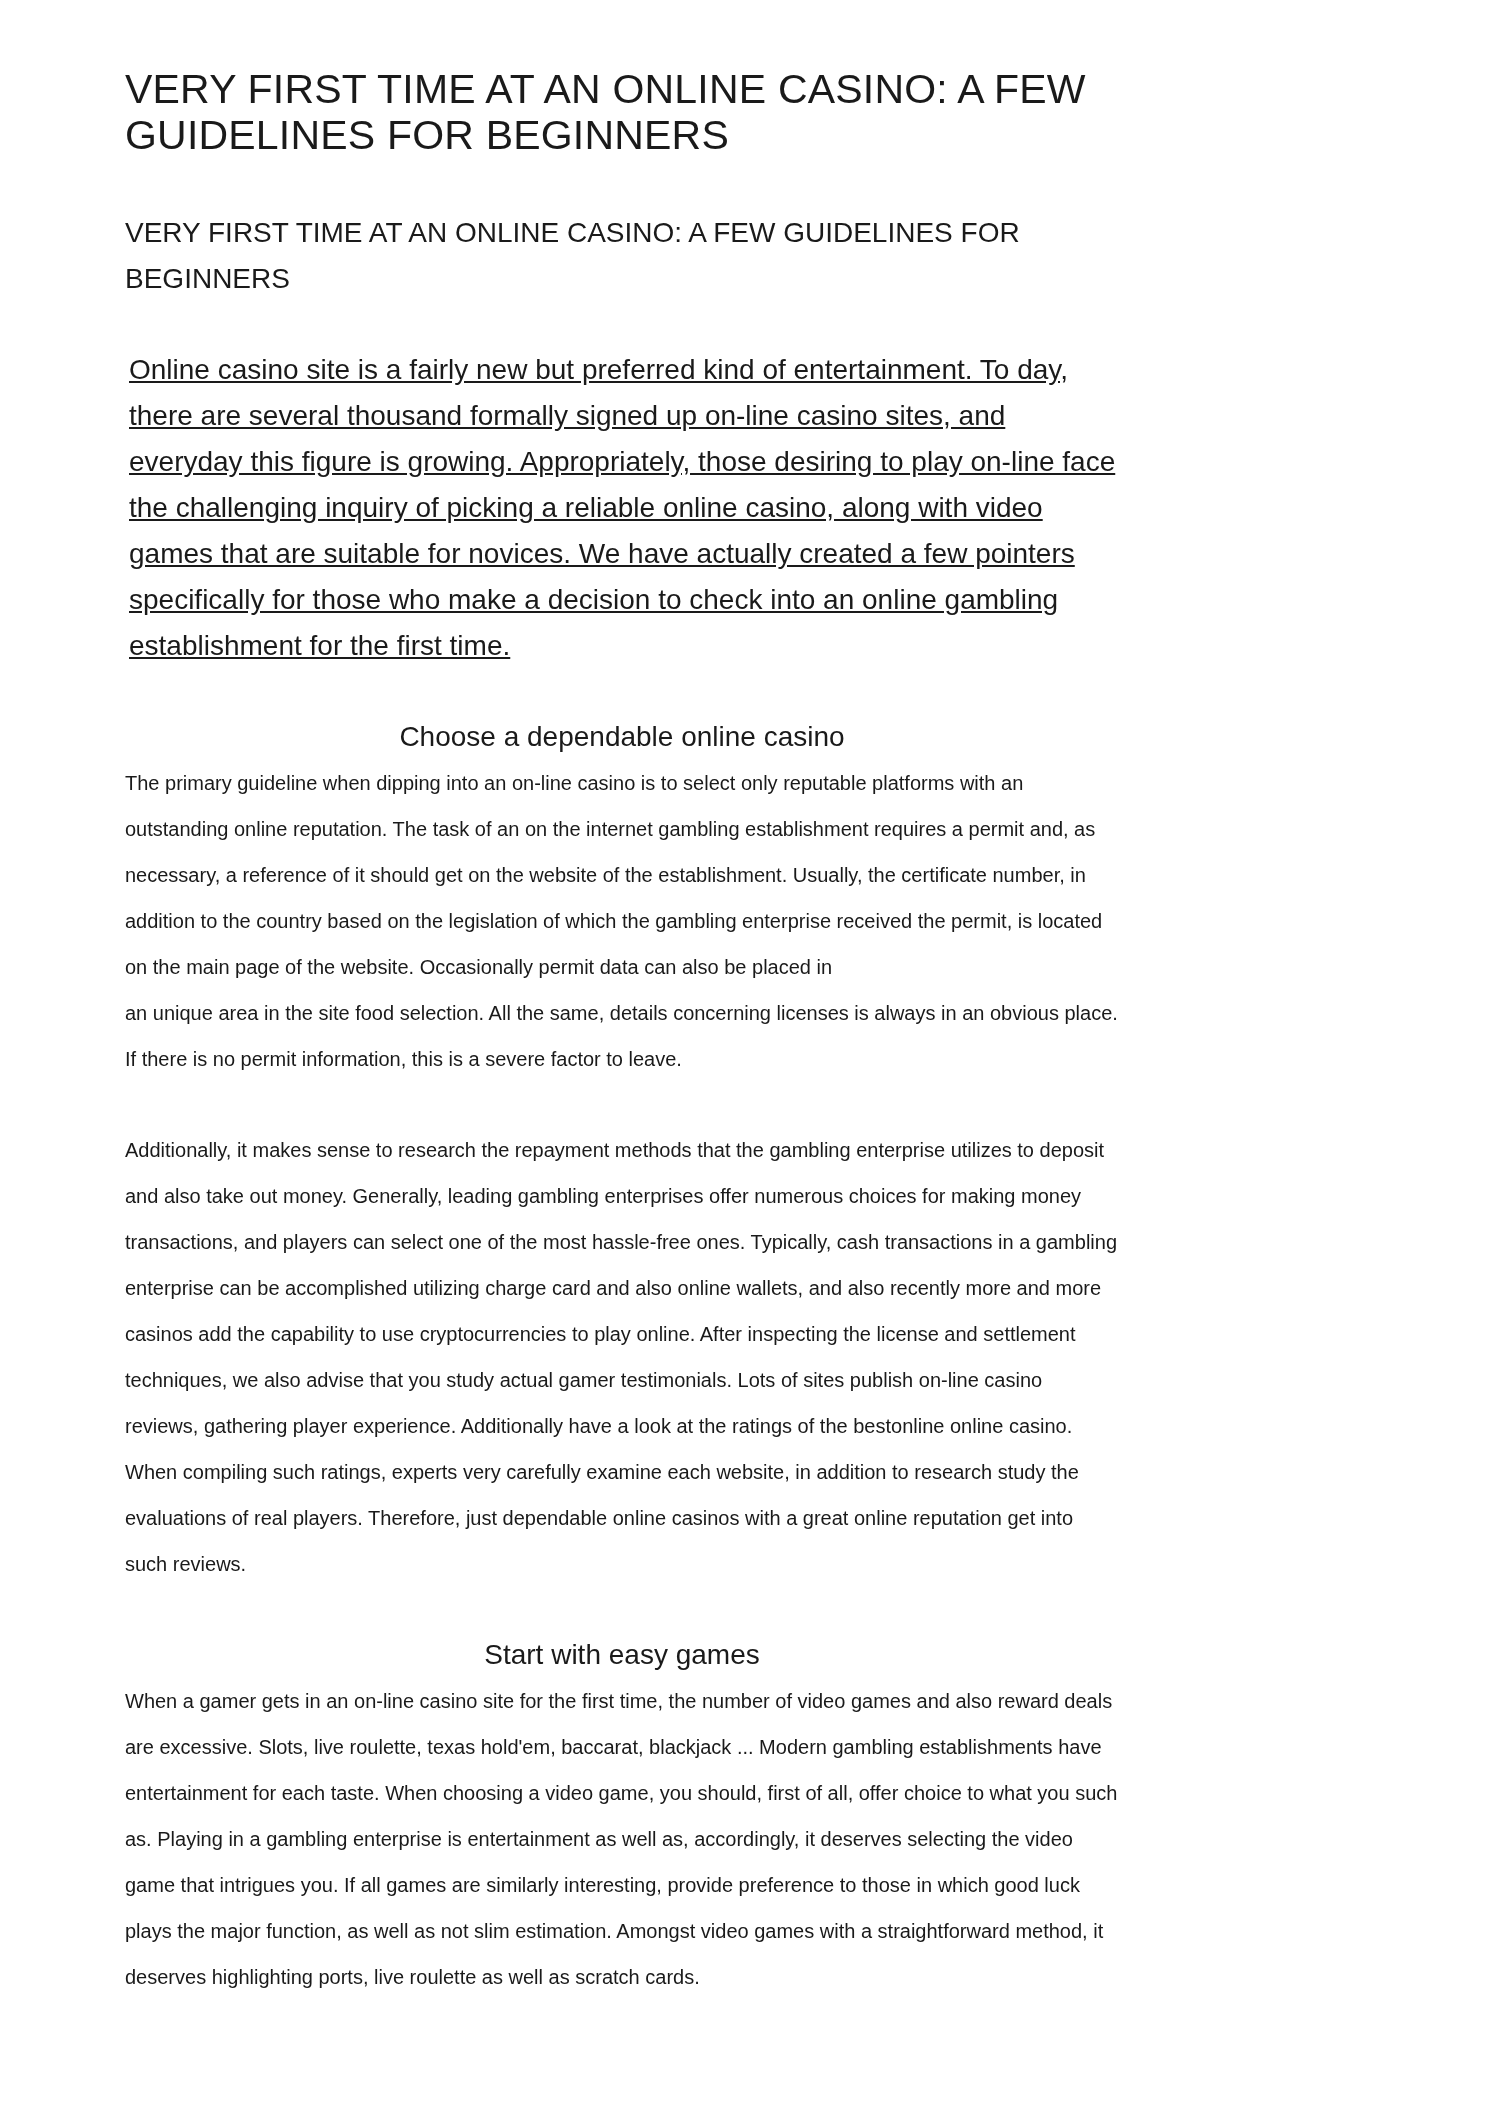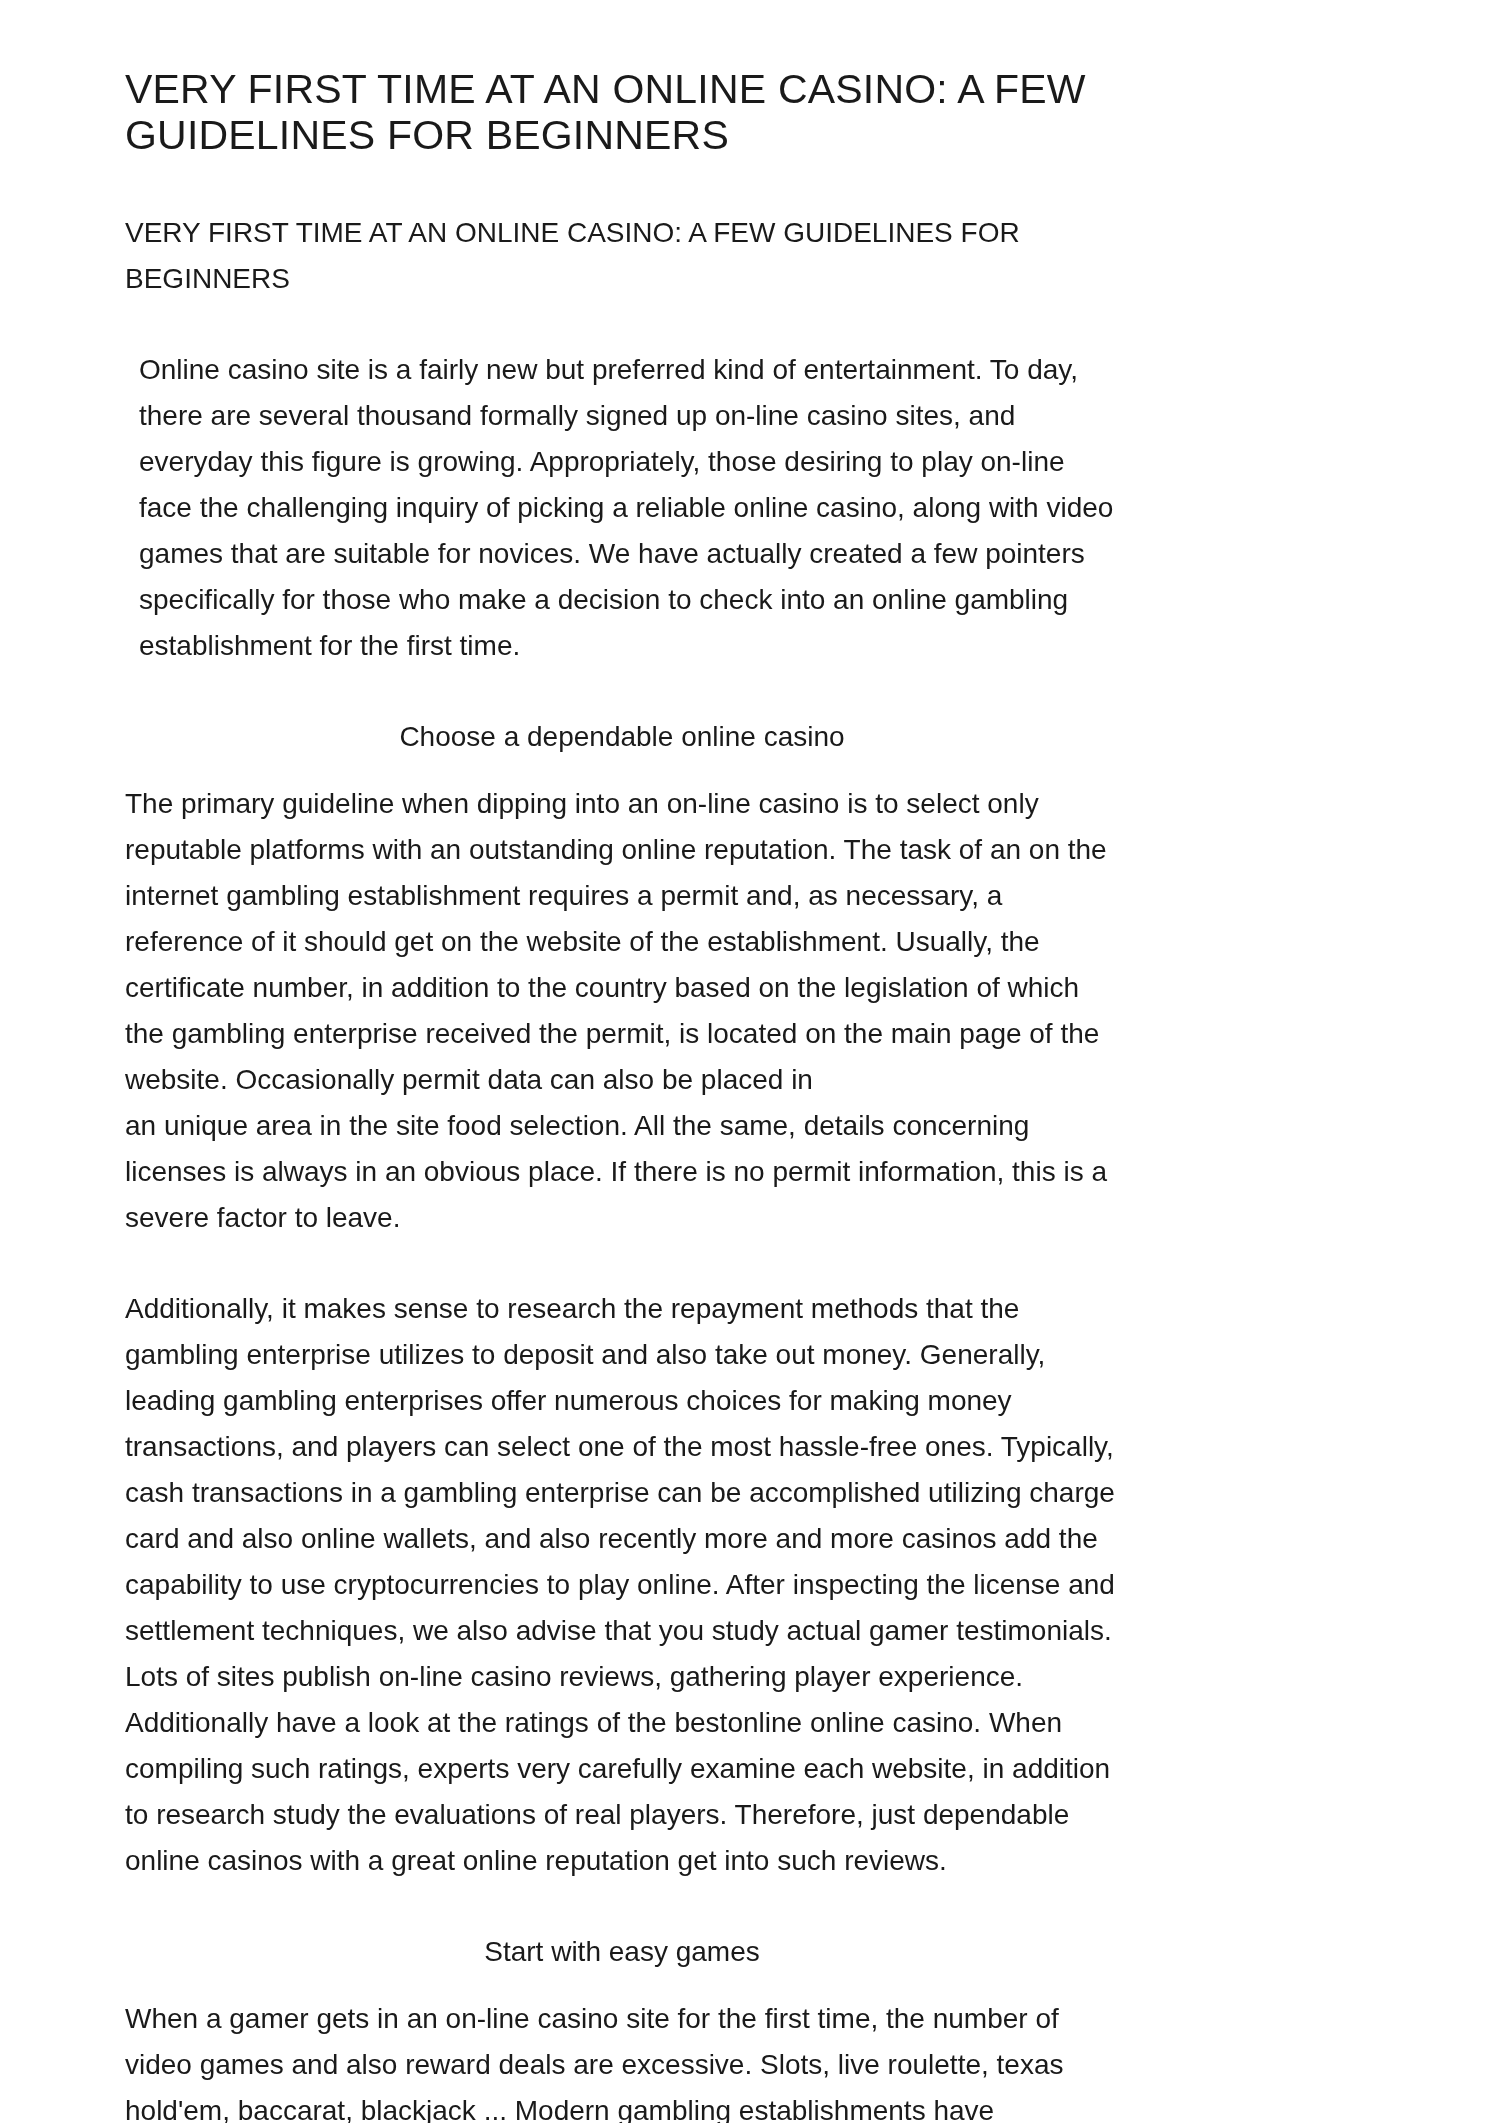--- a/index.html
+++ b/index.html
@@ -39,7 +39,8 @@
     line-height: 46px;
     font-weight: 400;
     white-space: pre-line;
-    margin: 0 0 45px 14px;
+    margin: 0 0 45px 4px;
+    text-decoration: underline;
   }
 
   .section { margin: 0 0 45px 0; }

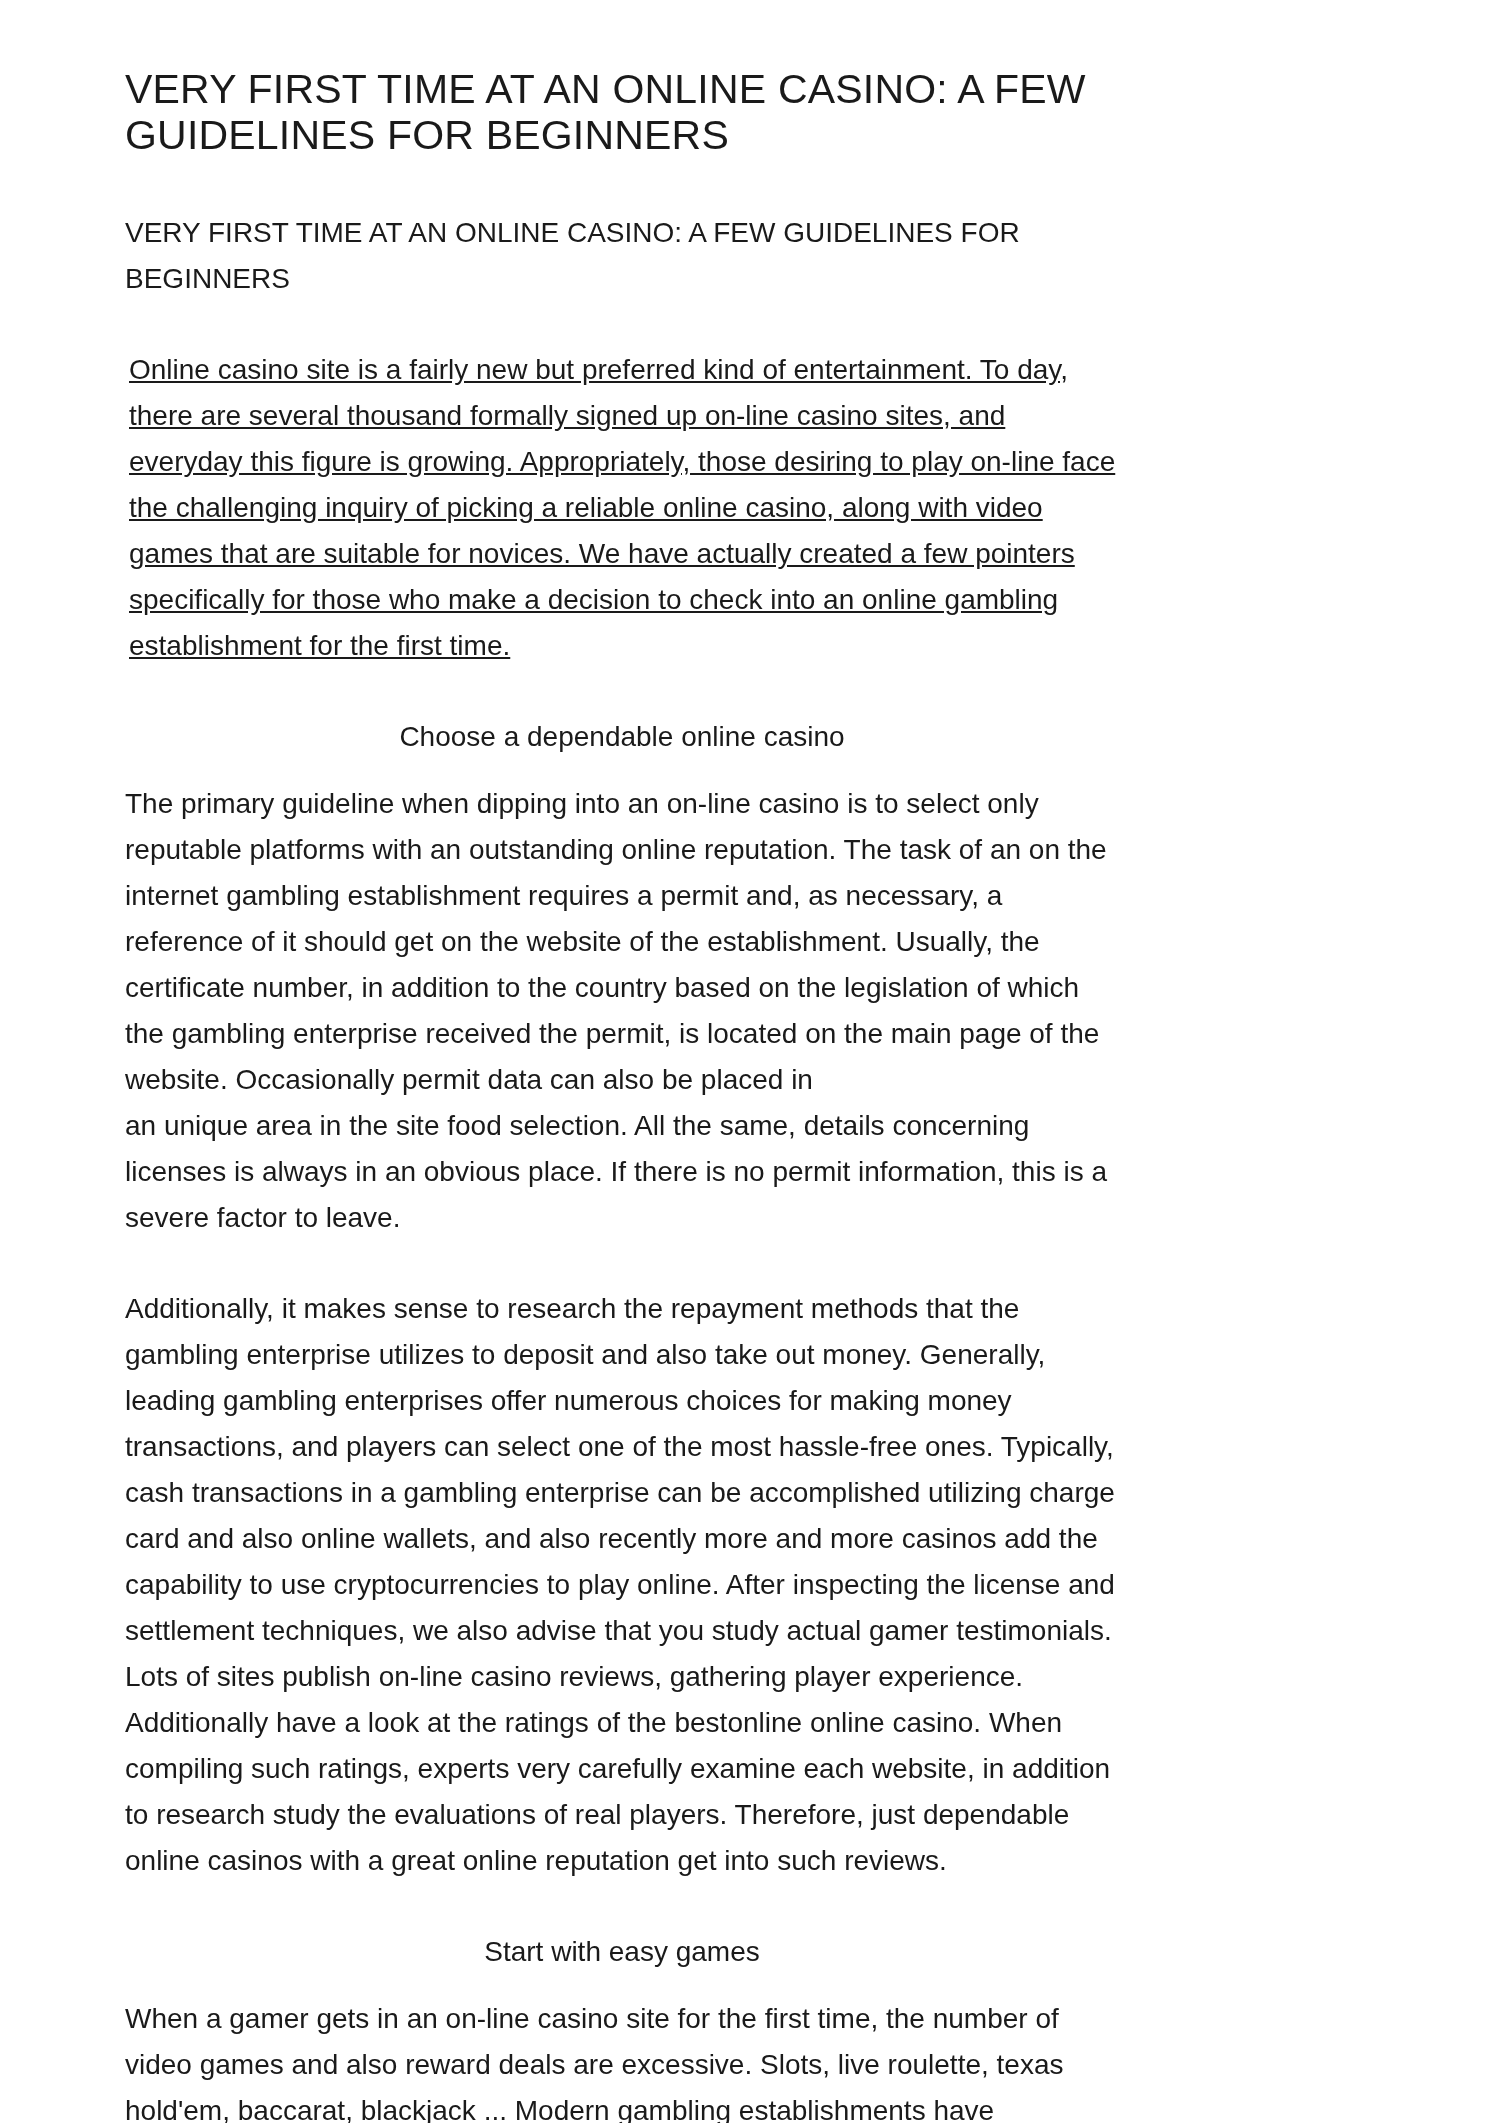--- a/index.html
+++ b/index.html
@@ -54,11 +54,10 @@
   }
 
   .section-body {
-    font-size: 28px;
+    font-size: 20px;
     line-height: 46px;
     font-weight: 400;
     white-space: pre-line;
-    margin-top: 21px;
   }
 </style>
 </head>

